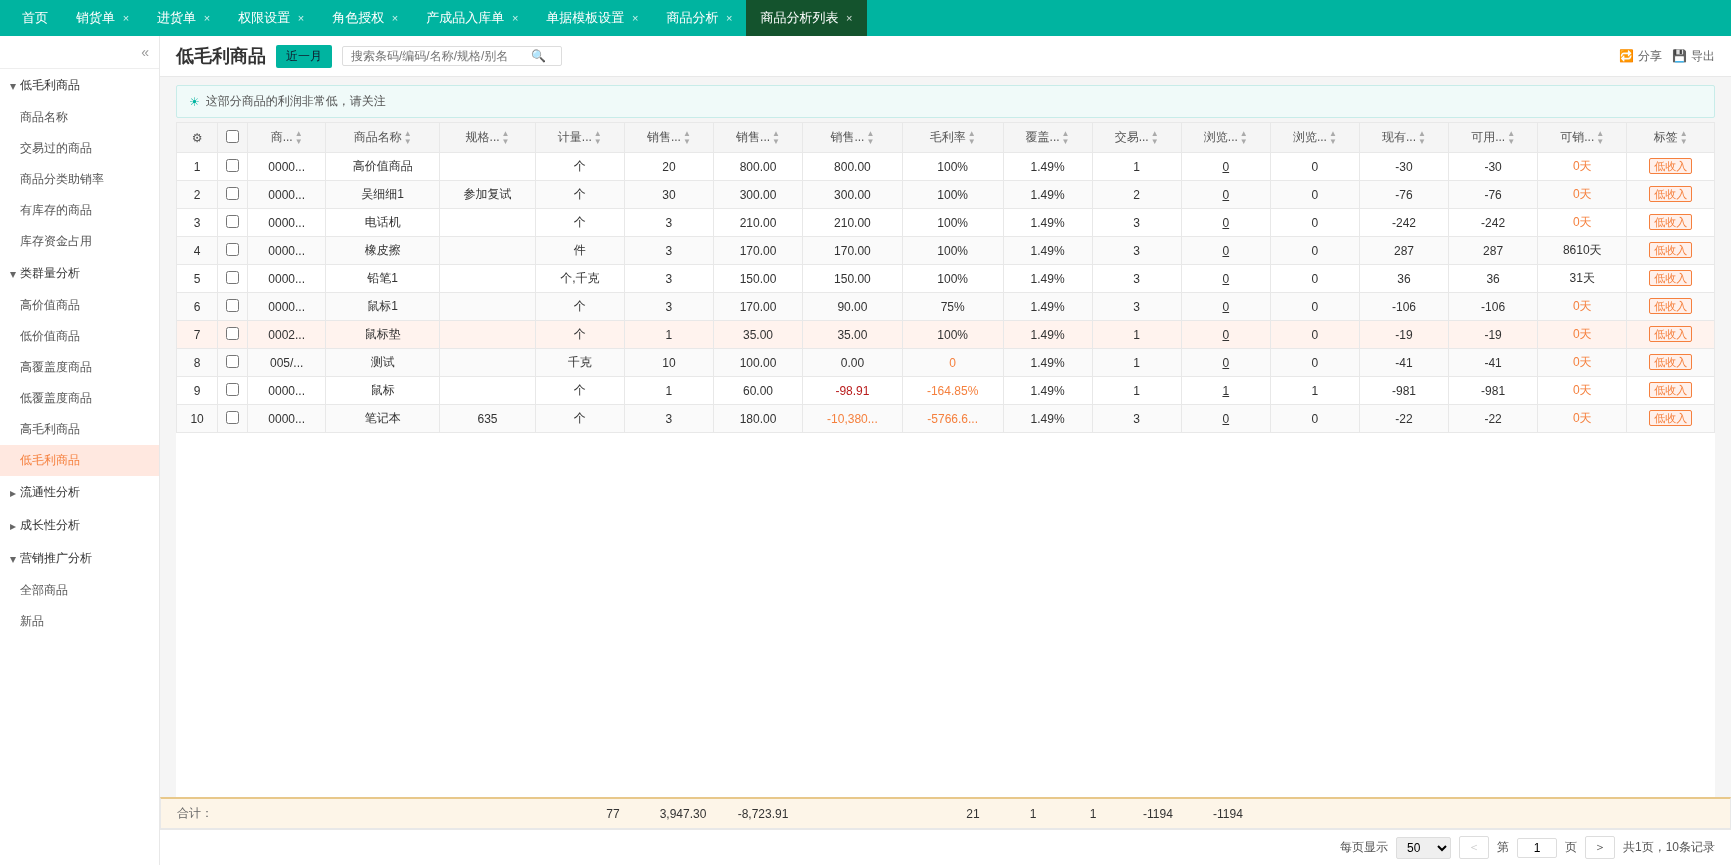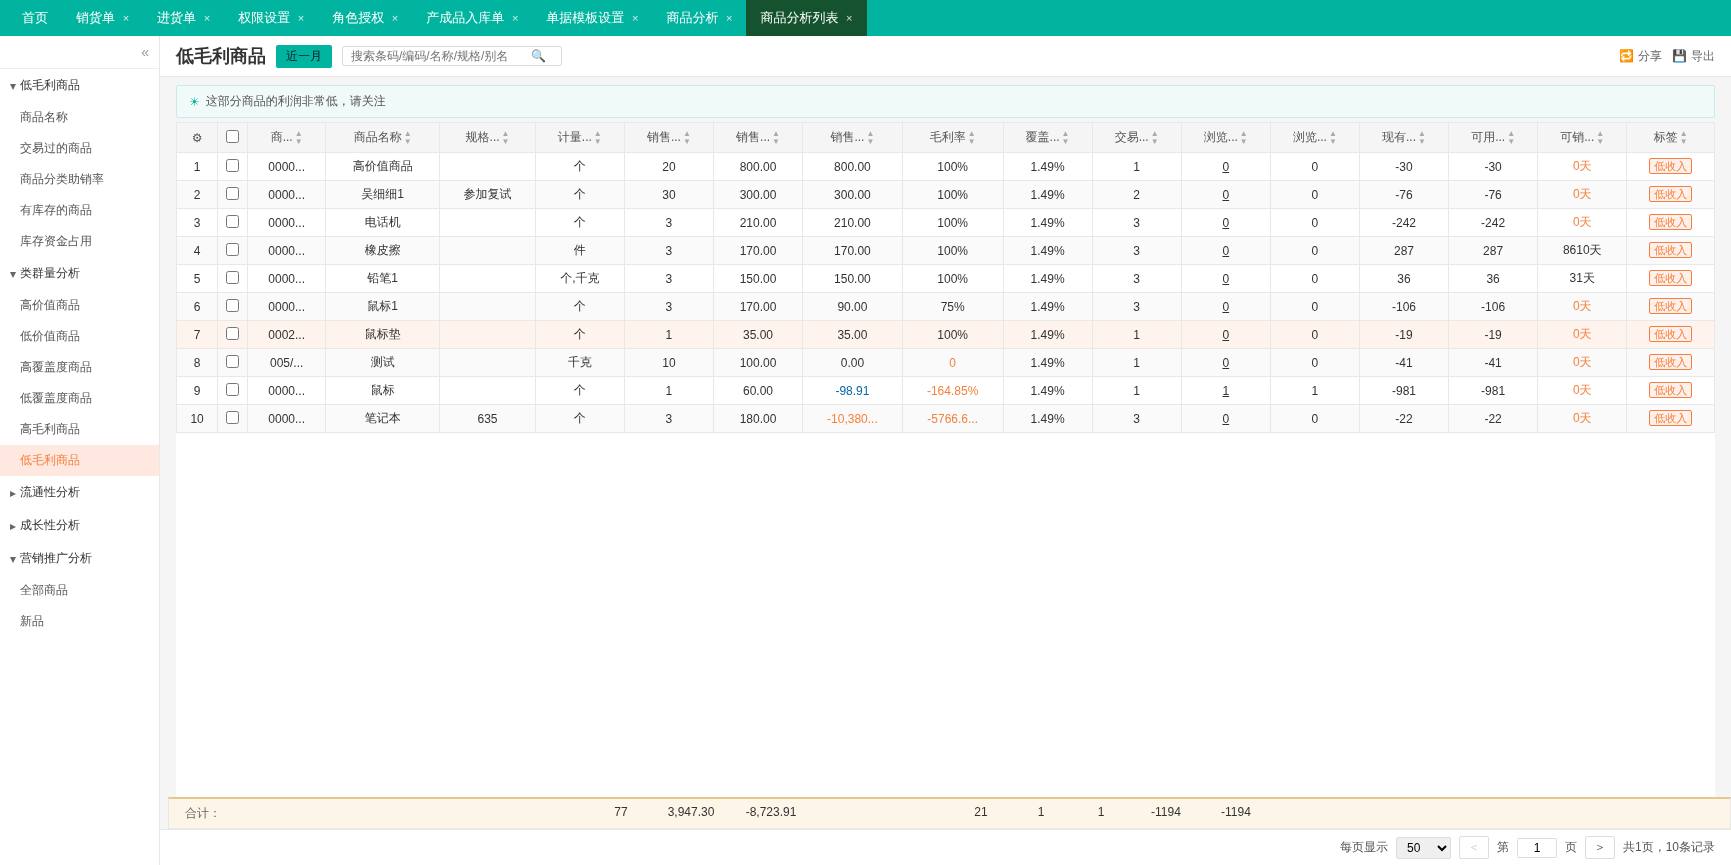--- a/index.html
+++ b/index.html
@@ -428,7 +428,7 @@
       <td>个</td>
       <td>1</td>
       <td>60.00</td>
-      <td style="color:#0369a1;text-align:center;">-98.91</td>
+      <td style="color:#b91c1c;text-align:center;">-98.91</td>
       <td style="color:#f5803e;">-164.85%</td>
       <td>1.49%</td>
       <td>1</td>

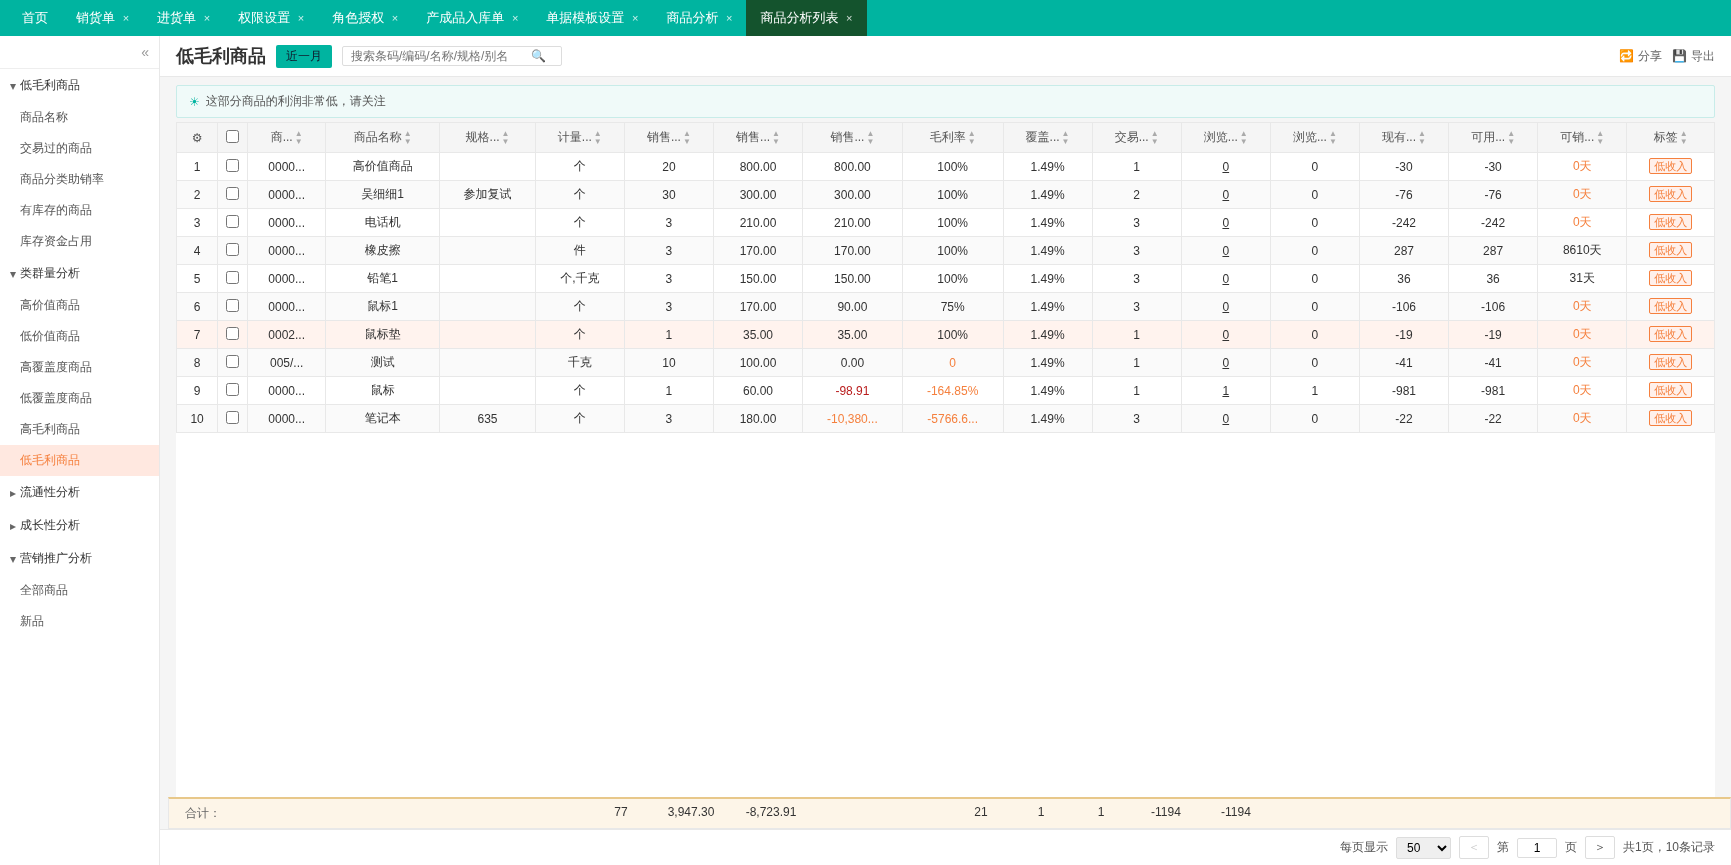--- a/index.html
+++ b/index.html
@@ -54,7 +54,7 @@
     .checkbox-cell { width: 30px; }
 
     
-    .table-footer { background: #fdf5e8; border: 1px solid #e8e8e8; border-top: 2px solid #e8c88a; padding: 6px 16px; display: flex; font-size: 12px; margin-left: 8px; }
+    .table-footer { background: #fdf5e8; border: 1px solid #e8e8e8; border-top: 2px solid #e8c88a; padding: 6px 16px; display: flex; align-items: center; font-size: 12px; }
     .footer-label { color: #666; margin-right: 20px; }
     .footer-cells { display: flex; flex: 1; }
     .footer-cell { text-align: center; color: #333; }

